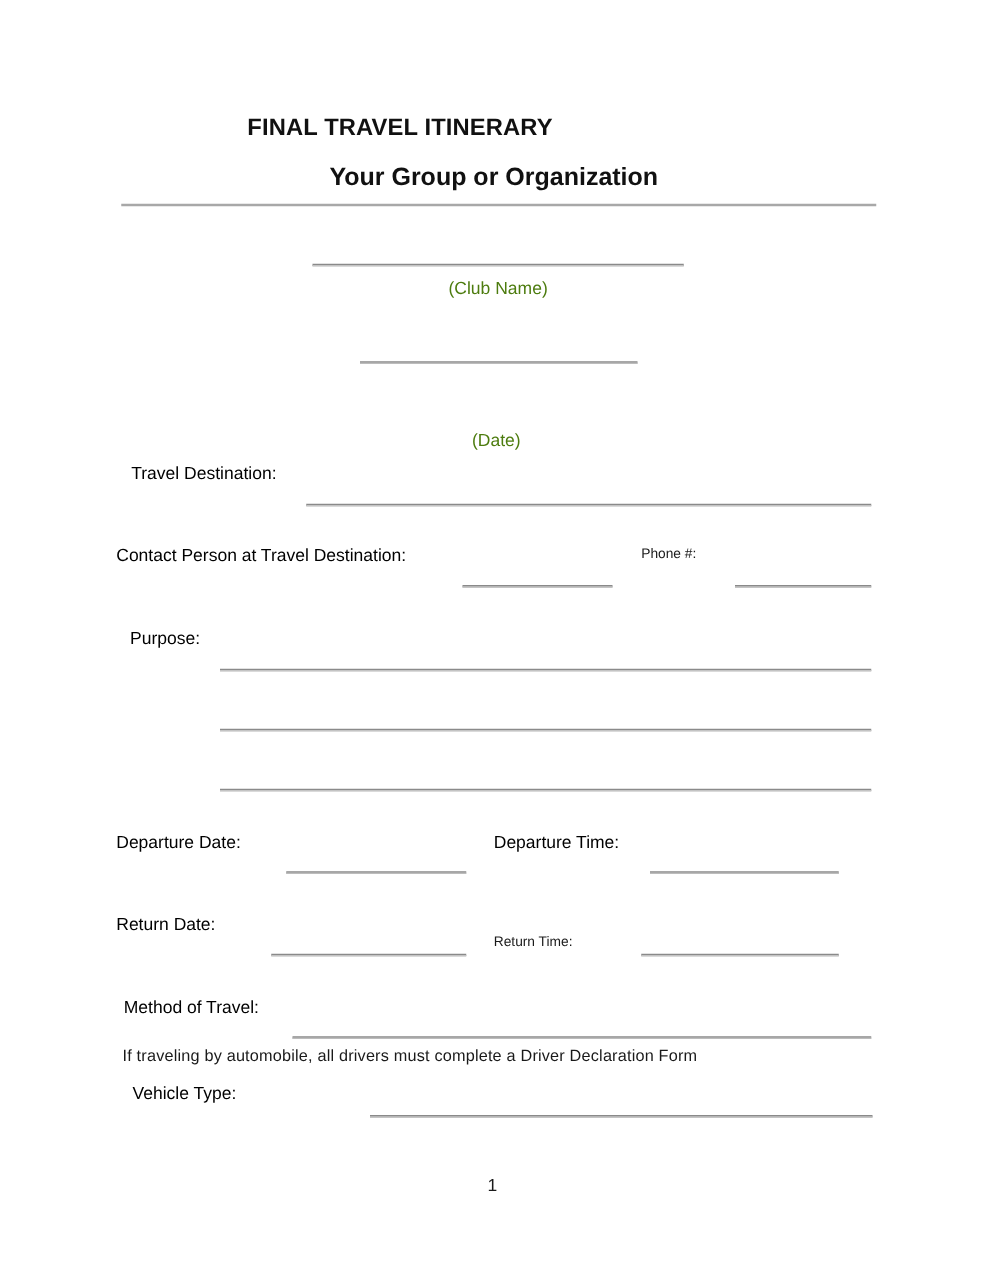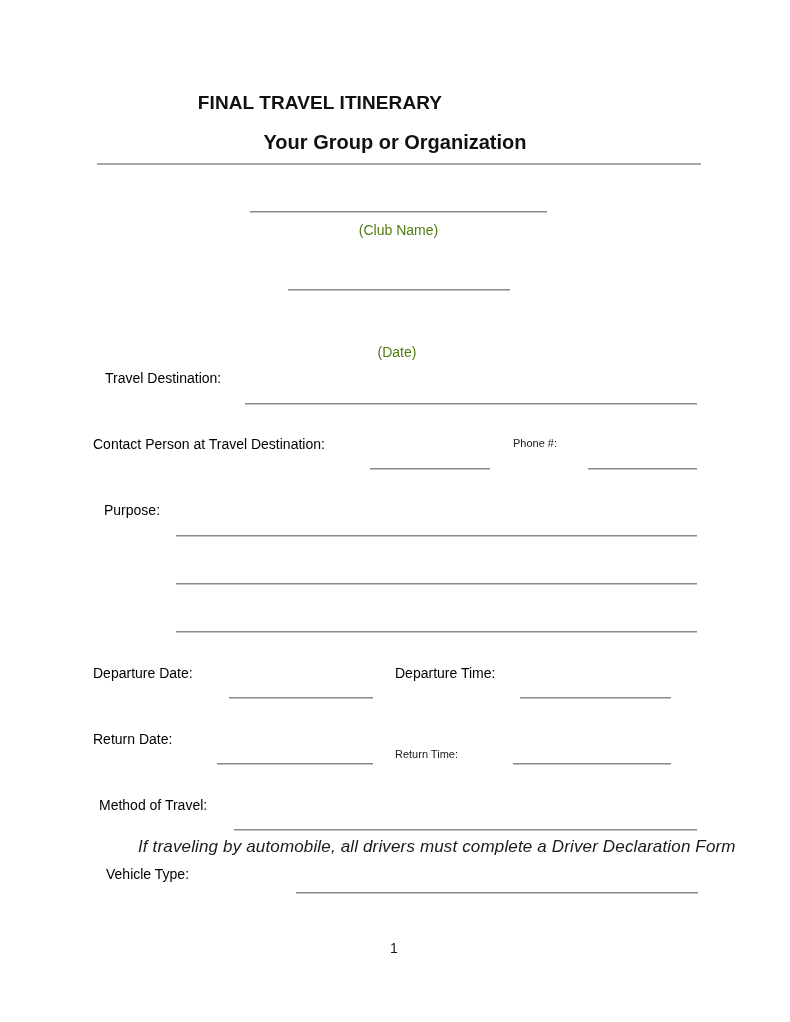--- a/index.html
+++ b/index.html
@@ -13,7 +13,7 @@
     .lbl { font-size: 14px; color: #000000; white-space: nowrap; }
     .lbl-sm { font-size: 11px; color: #1a1a1a; white-space: nowrap; }
     .caption { font-size: 14px; text-align: center; color: #4d7c0f; }
-    .note { font-size: 17px; font-style: italic; color: #1a1a1a; white-space: nowrap; letter-spacing: 0.15px; margin-left: 40px; }
+    .note { font-size: 13px; color: #1a1a1a; white-space: nowrap; letter-spacing: 0.15px; }
     .page-num { font-size: 14px; color: #1a1a1a; }
   </style>
 </head>

